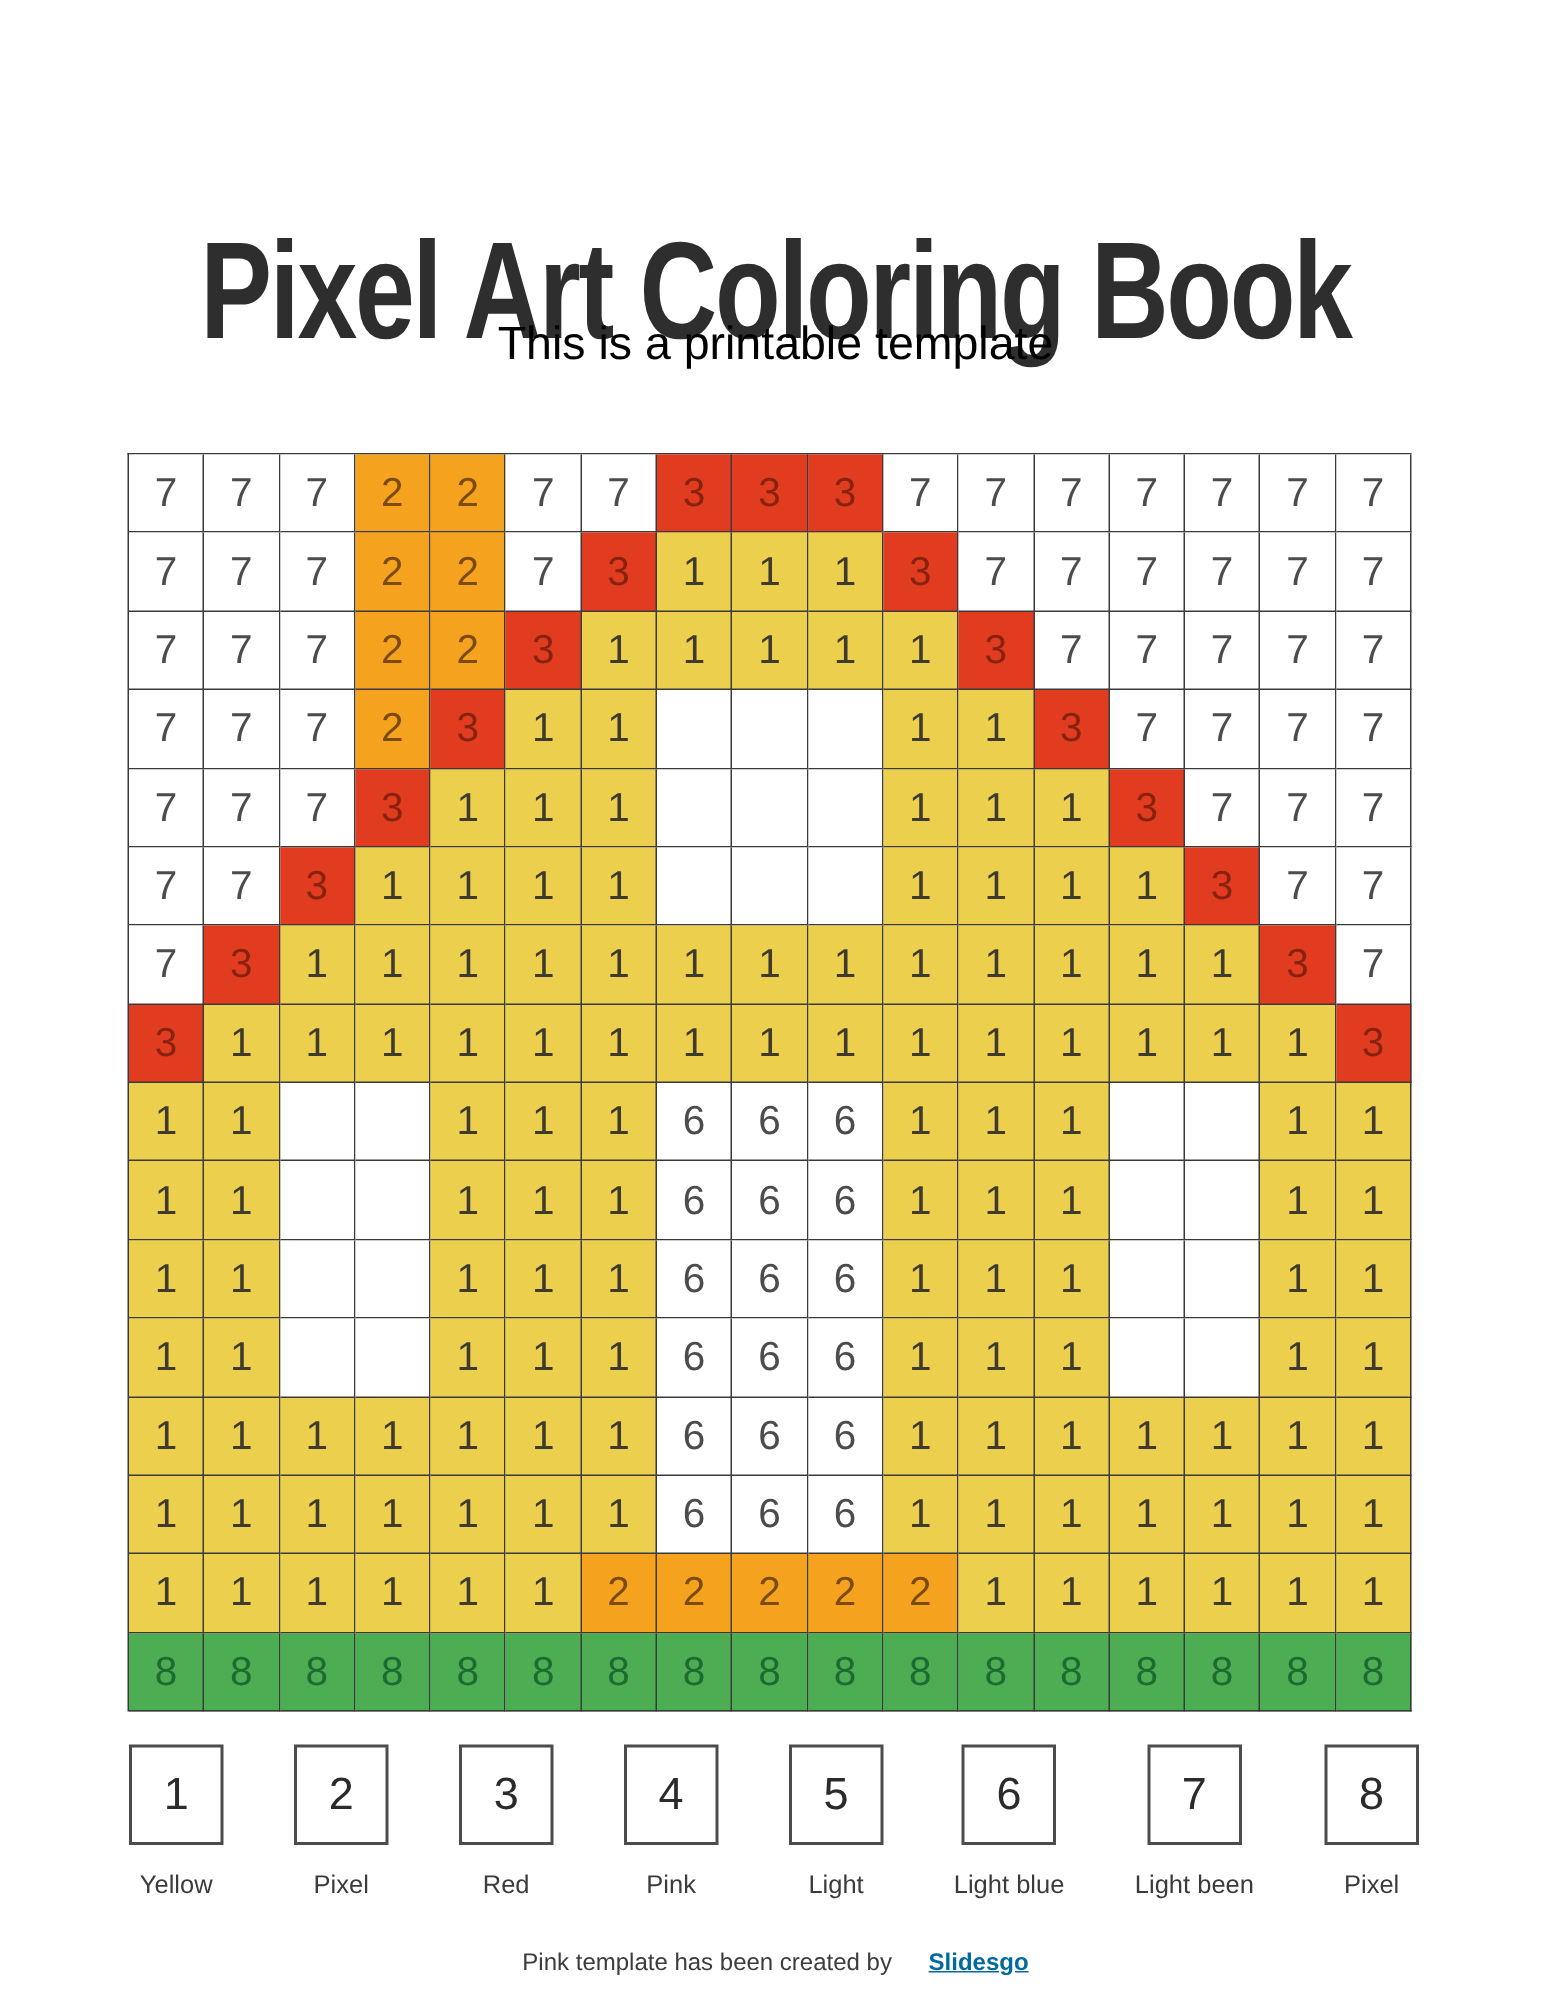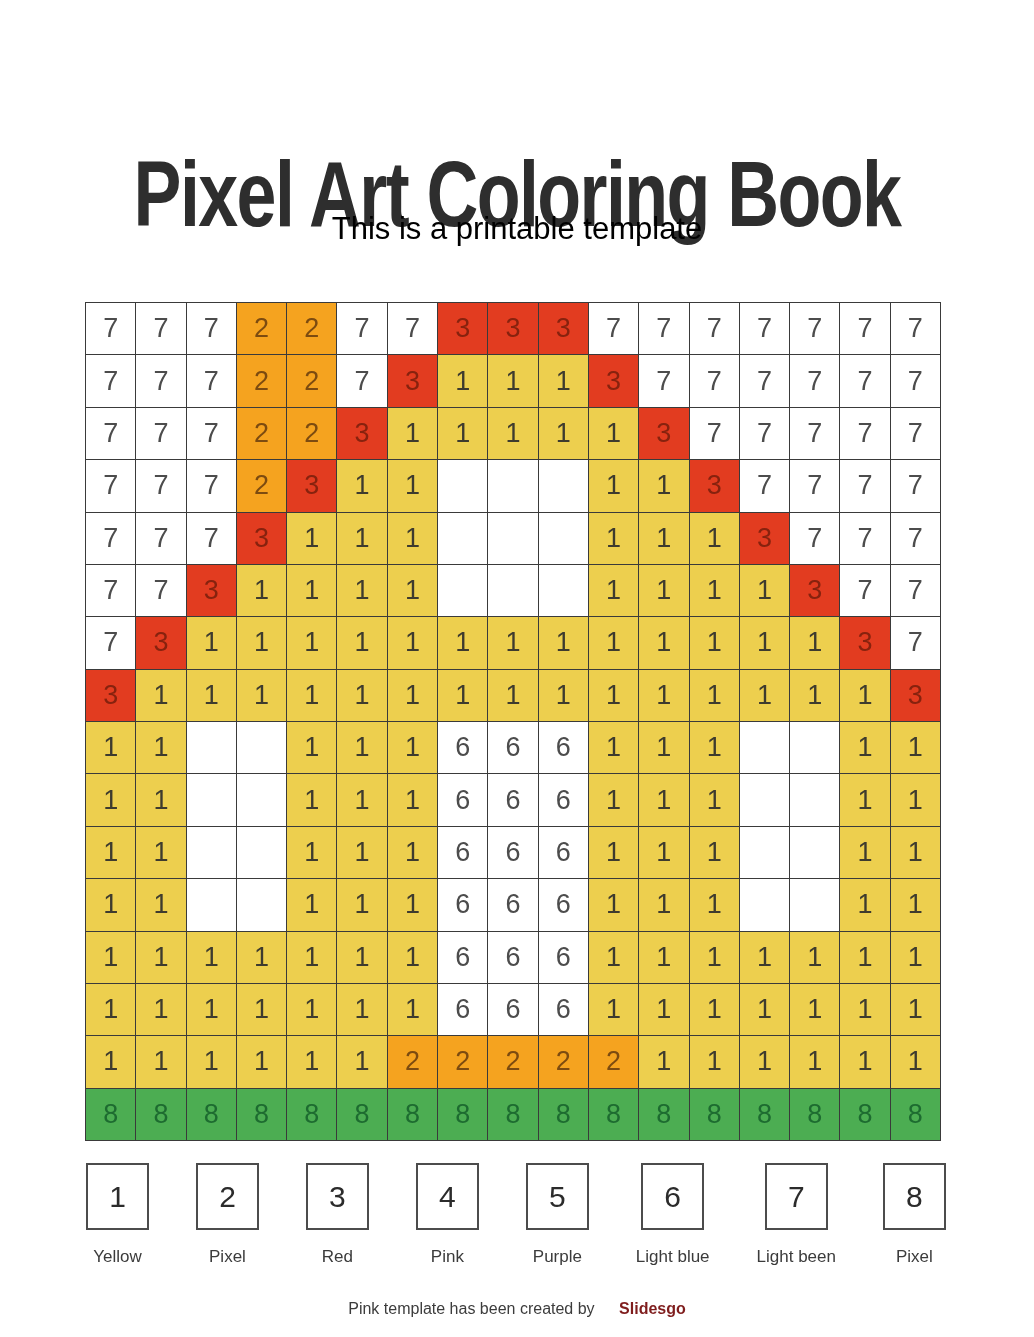--- a/index.html
+++ b/index.html
@@ -349,7 +349,7 @@
     </div>
     <div class="legend-item">
       <div class="legend-box">5</div>
-      <div class="legend-label">Purple</div>
+      <div class="legend-label">Light</div>
     </div>
     <div class="legend-item">
       <div class="legend-box">6</div>

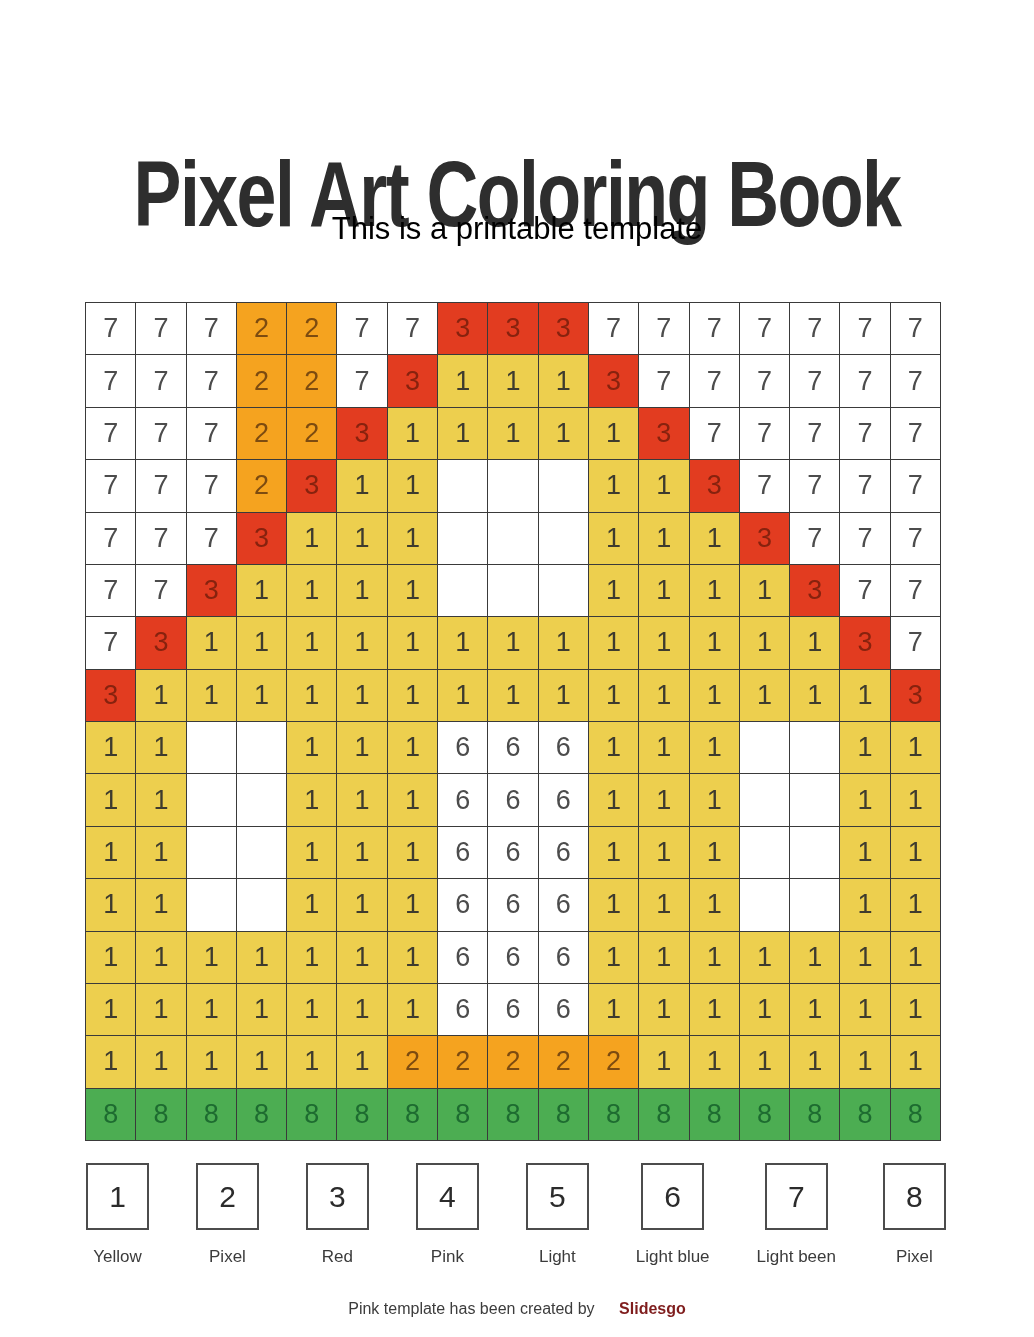--- a/index.html
+++ b/index.html
@@ -47,7 +47,7 @@
     position:absolute;top:1300px;left:0;right:0;text-align:center;
     font-size:16px;color:#3c3c3c;
   }
-  .footer .brand{font-weight:700;color:#7f1d1d;cursor:pointer;margin-left:20px;}
+  .footer .brand{font-weight:700;color:#0369a1;text-decoration:underline;cursor:pointer;margin-left:20px;}
 </style>
 </head>
 <body>

